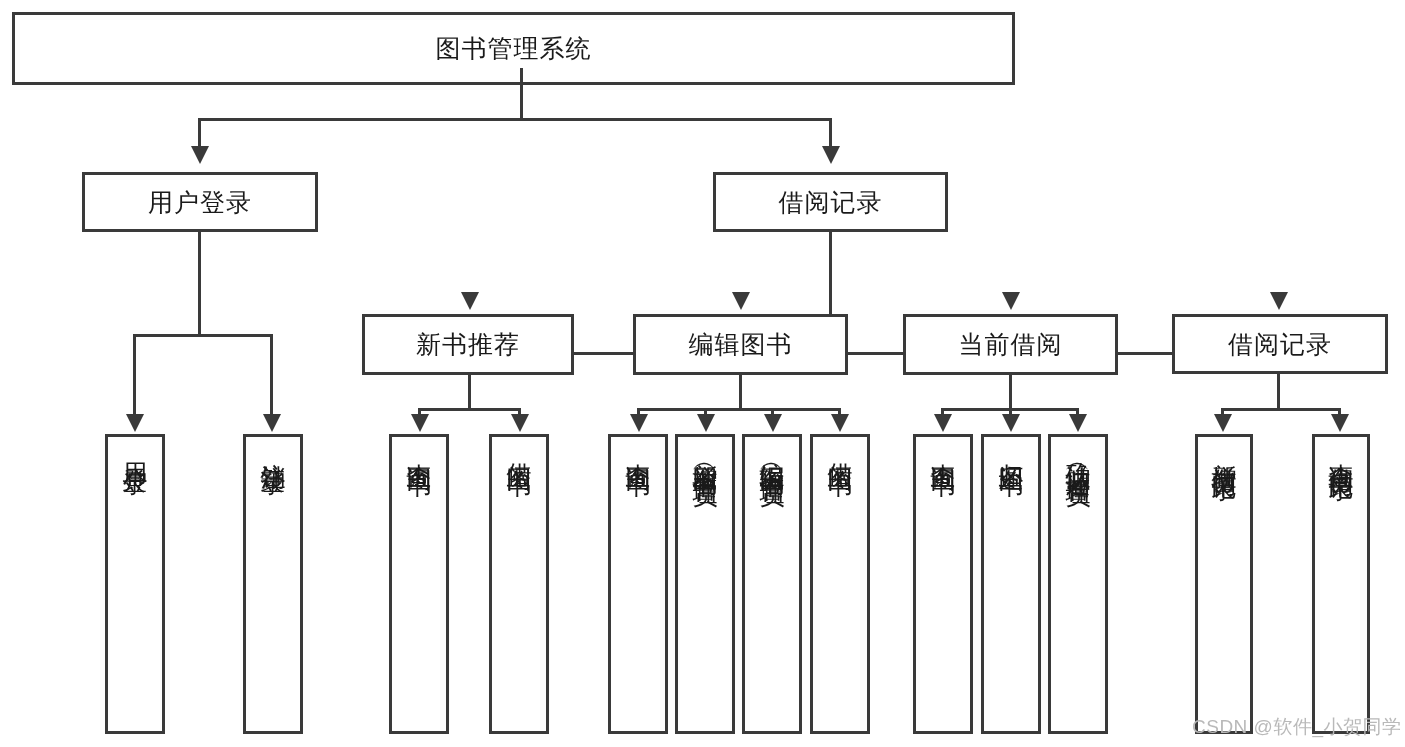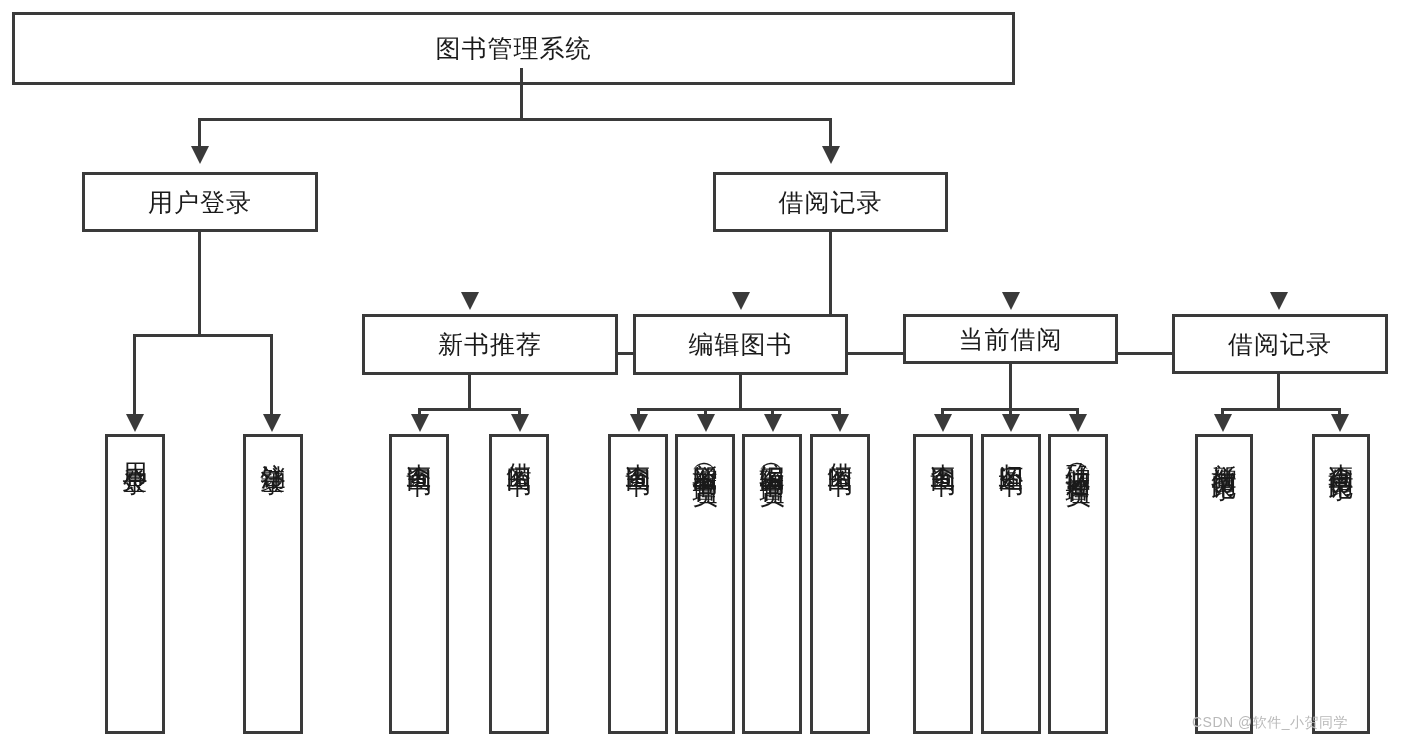--- a/index.html
+++ b/index.html
@@ -118,7 +118,7 @@
   <div class="conn vline" style="left:1277px; top:352px; width:3px; height:24px;"></div>
   <div class="arrow" style="left:1270px; top:292px;"></div>
 
-  <div class="node h" style="left:362px; top:314px; width:256px; height:61px;">
+  <div class="node h" style="left:362px; top:314px; width:212px; height:61px;">
     <span>新书推荐</span>
   </div>
   <div class="node h" style="left:633px; top:314px; width:215px; height:61px;">

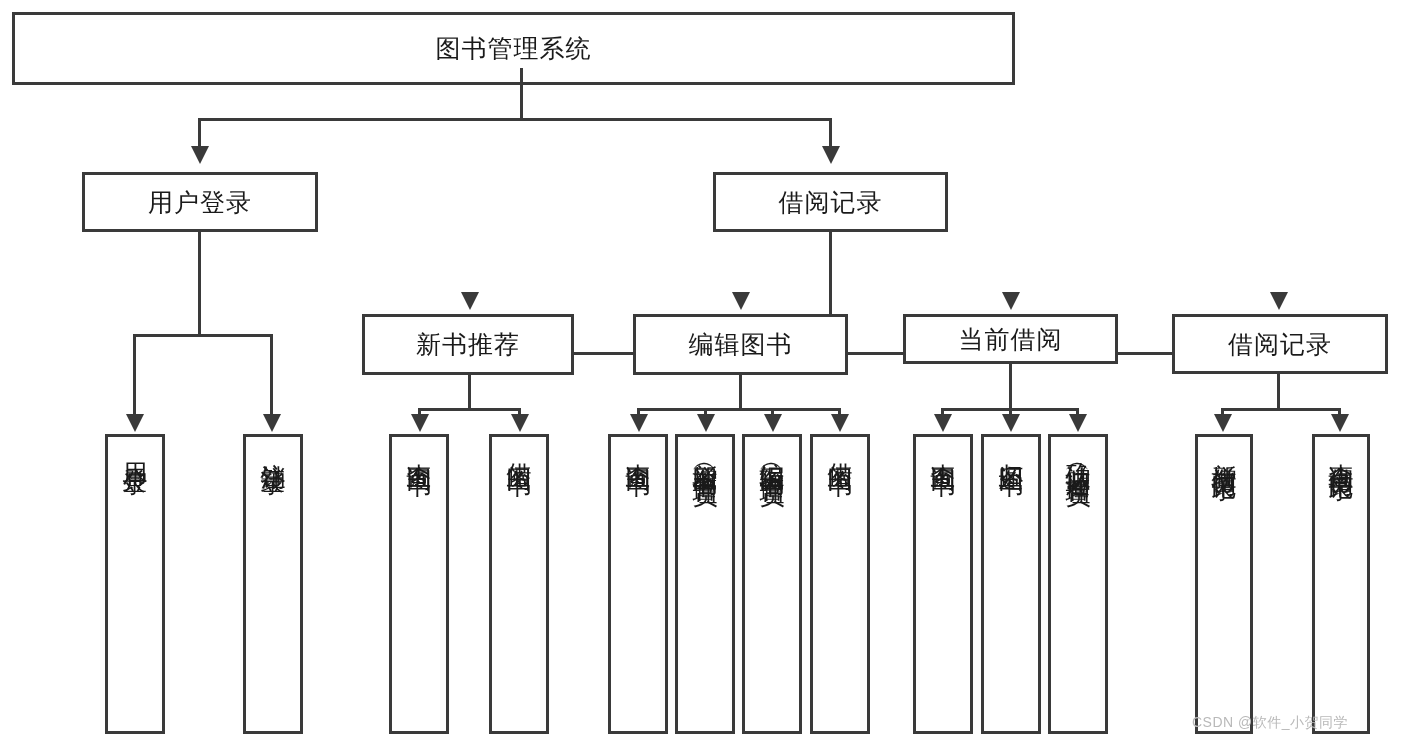--- a/index.html
+++ b/index.html
@@ -124,7 +124,7 @@
   <div class="node h" style="left:633px; top:314px; width:215px; height:61px;">
     <span>编辑图书</span>
   </div>
-  <div class="node h" style="left:903px; top:314px; width:215px; height:50px;">
+  <div class="node h" style="left:903px; top:314px; width:215px; height:61px;">
     <span>当前借阅</span>
   </div>
   <div class="node h" style="left:1172px; top:314px; width:216px; height:60px;">

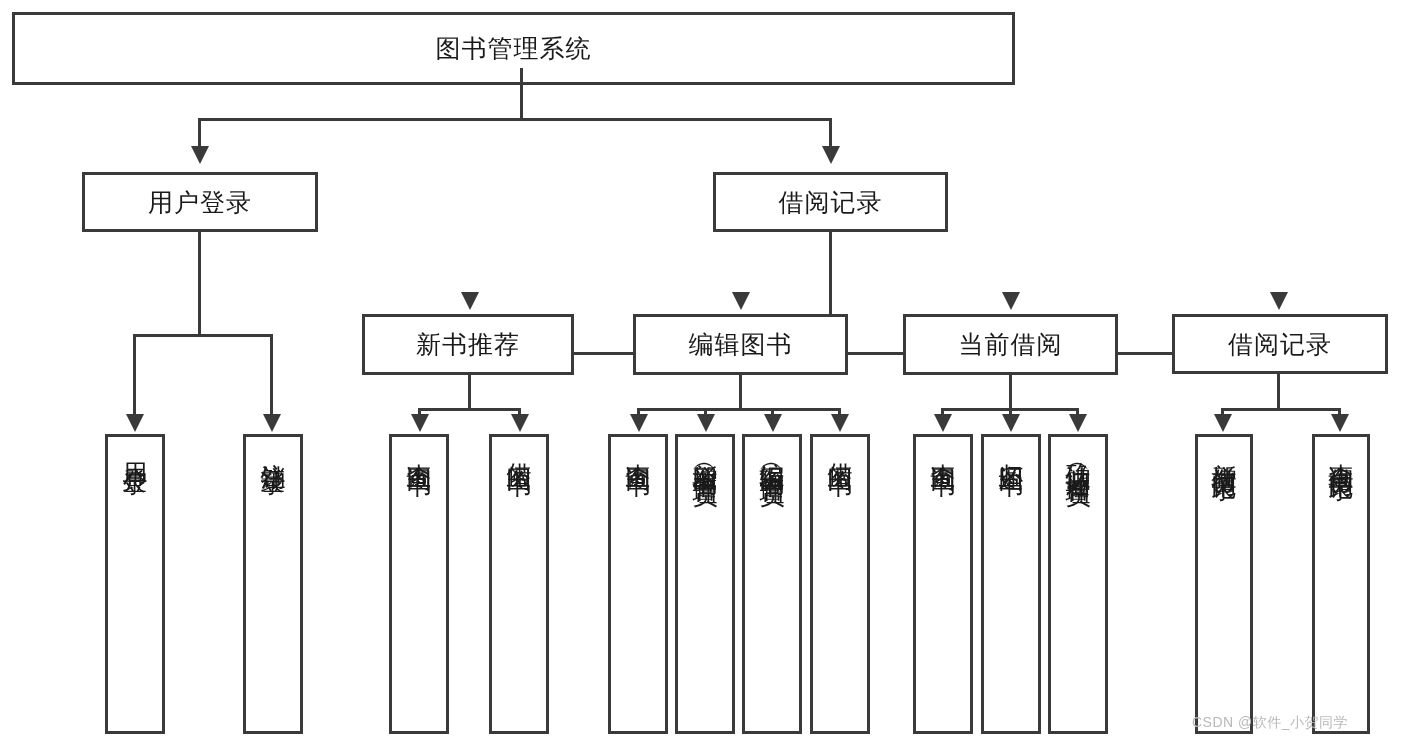--- a/index.html
+++ b/index.html
@@ -64,7 +64,7 @@
   #watermark {
     position: absolute;
     color: #b9b9b9;
-    font-size: 14px;
+    font-size: 19px;
     white-space: nowrap;
     letter-spacing: 0.5px;
   }

